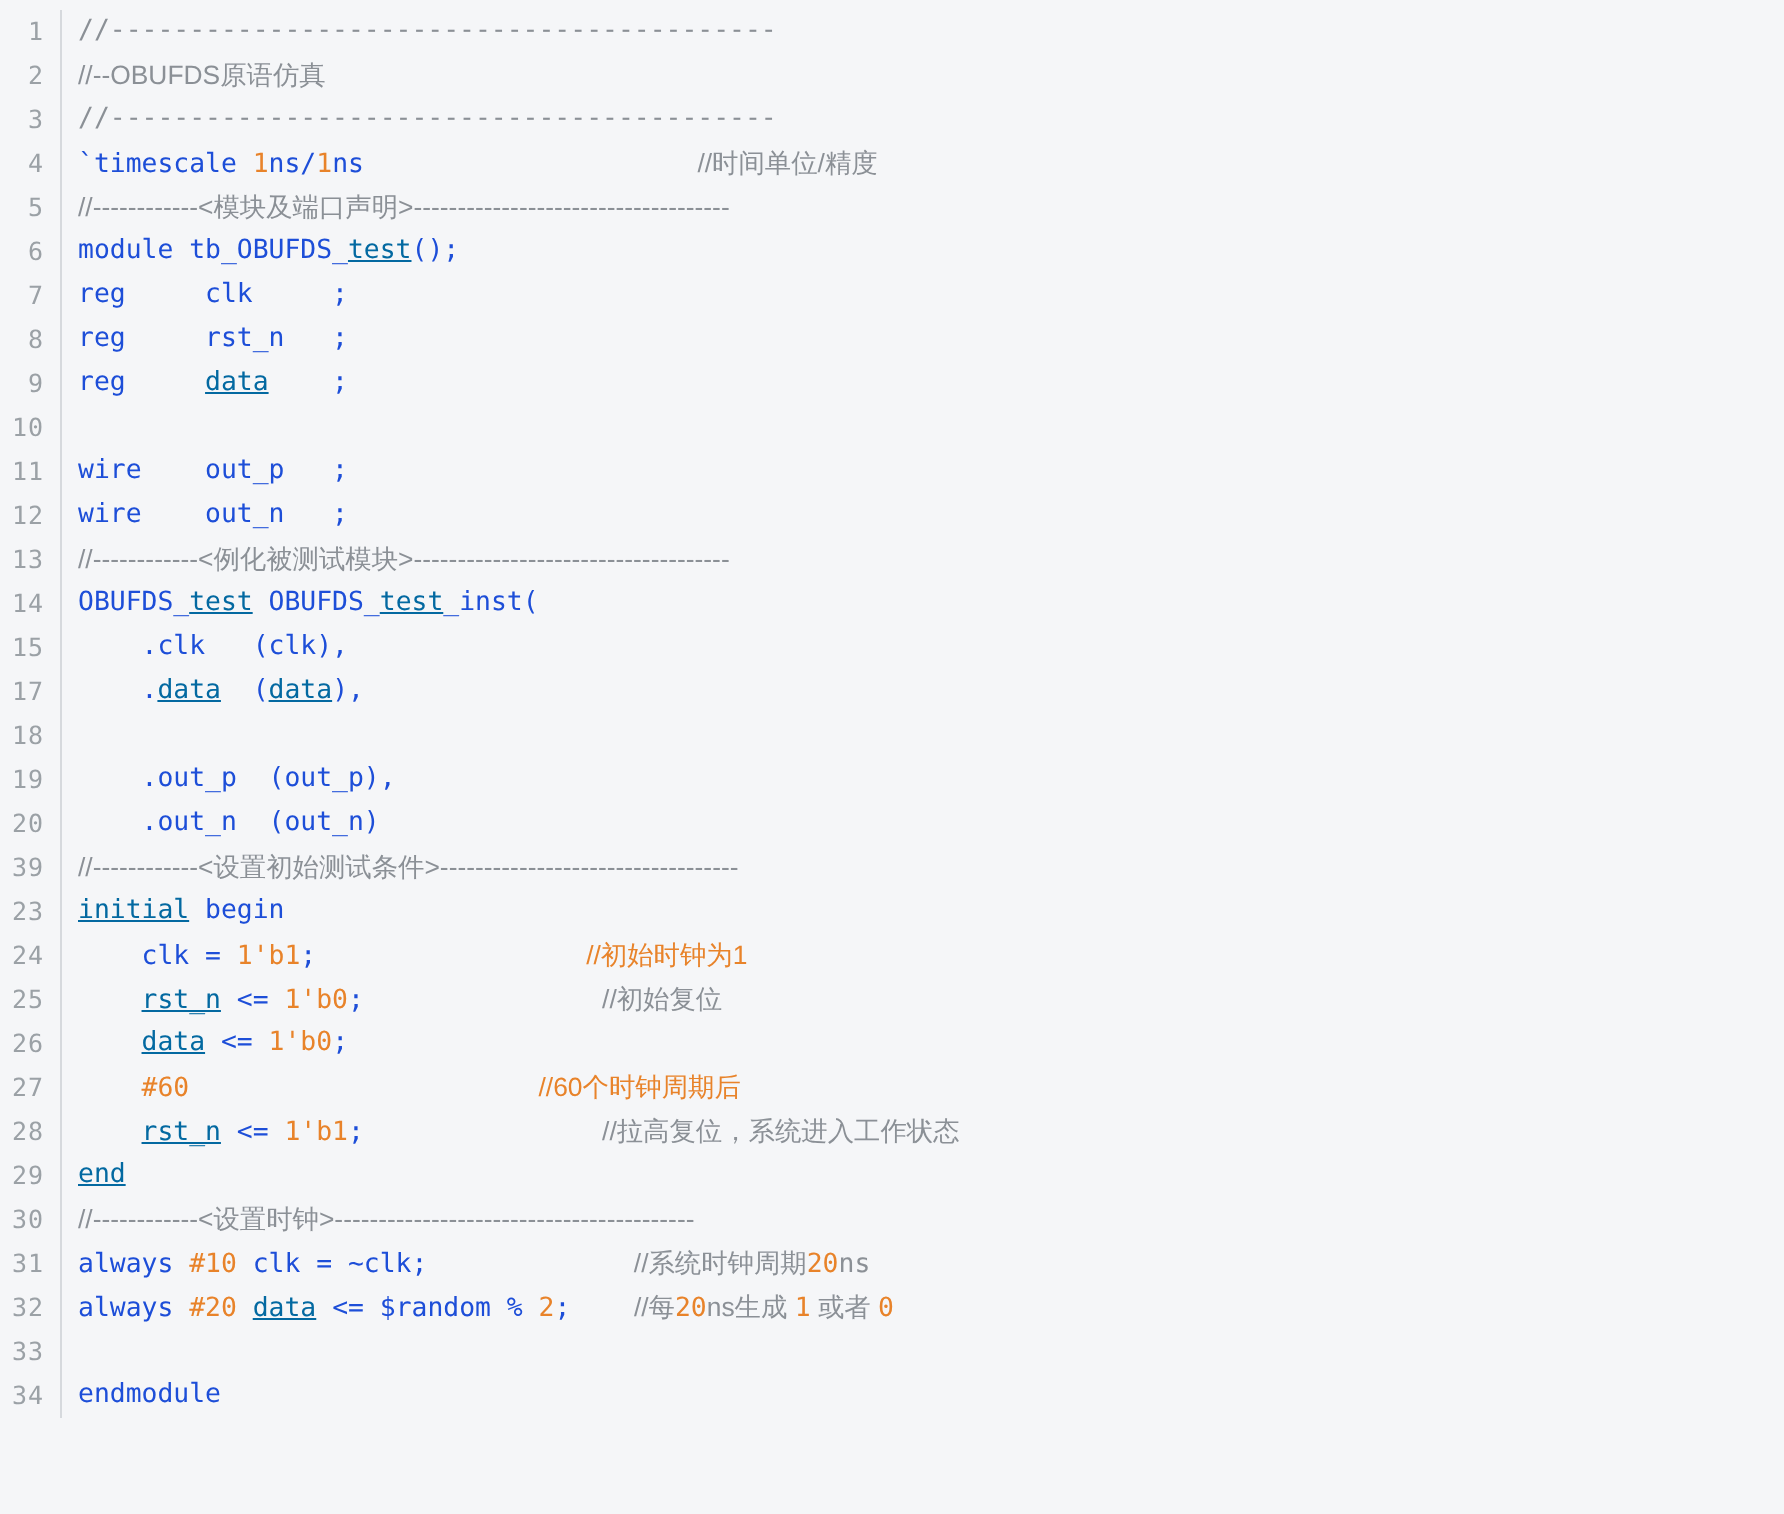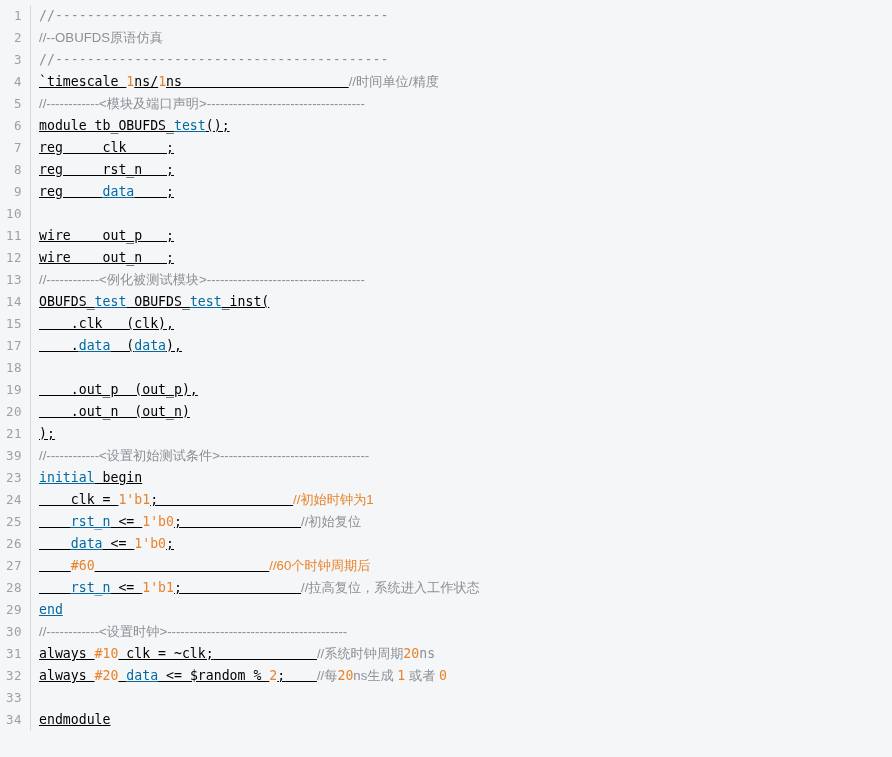--- a/index.html
+++ b/index.html
@@ -50,7 +50,7 @@
     white-space:pre;
     overflow:hidden;
   }
-  .tk-plain{color:#000000;text-decoration:underline;}
+  .tk-plain{color:#1d4ed8;}
   .tk-kw{color:#0369a1;text-decoration:underline;}
   .tk-num{color:#e8832a;}
   .tk-com{color:#8b9096;}

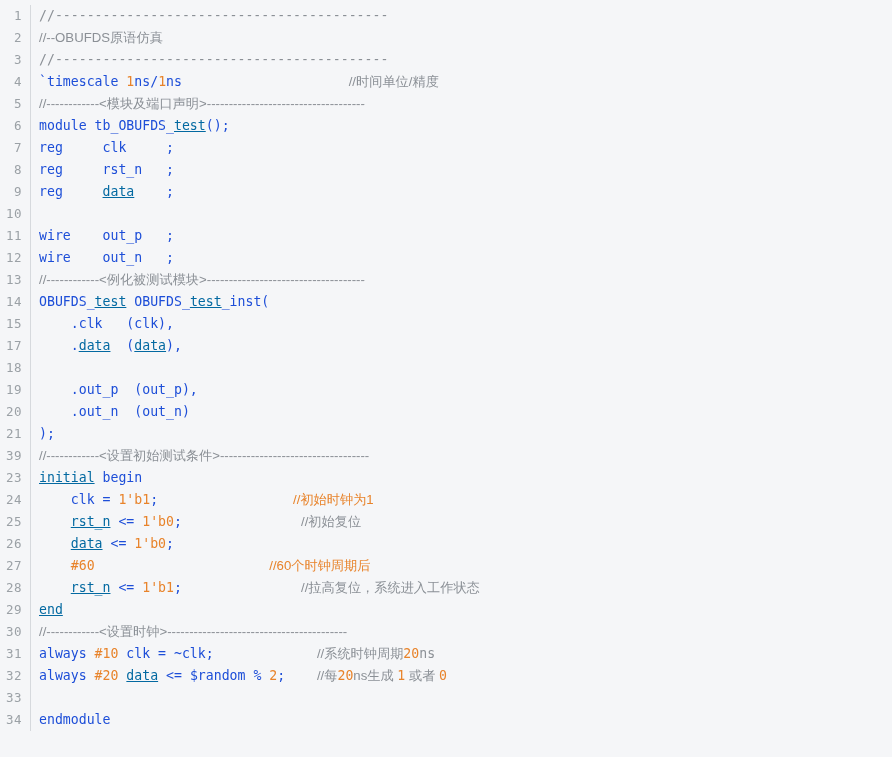--- a/index.html
+++ b/index.html
@@ -80,7 +80,6 @@
     <div class="code-line"><span class="ln">18</span><span class="gutter-rule"></span><span class="code"><span class="tk-plain"></span></span></div>
     <div class="code-line"><span class="ln">19</span><span class="gutter-rule"></span><span class="code"><span class="tk-plain">    .out_p  (out_p),</span></span></div>
     <div class="code-line"><span class="ln">20</span><span class="gutter-rule"></span><span class="code"><span class="tk-plain">    .out_n  (out_n)</span></span></div>
-    <div class="code-line"><span class="ln">21</span><span class="gutter-rule"></span><span class="code"><span class="tk-plain">);</span></span></div>
     <div class="code-line"><span class="ln">39</span><span class="gutter-rule"></span><span class="code"><span class="tk-com tk-cjk">//------------&lt;设置初始测试条件&gt;----------------------------------</span></span></div>
     <div class="code-line"><span class="ln">23</span><span class="gutter-rule"></span><span class="code"><span class="tk-kw">initial</span><span class="tk-plain"> begin</span></span></div>
     <div class="code-line"><span class="ln">24</span><span class="gutter-rule"></span><span class="code"><span class="tk-plain">    clk = </span><span class="tk-num">1'b1</span><span class="tk-plain">;</span><span class="tk-plain">                 </span><span class="tk-com-hl tk-cjk">//初始时钟为1</span></span></div>

